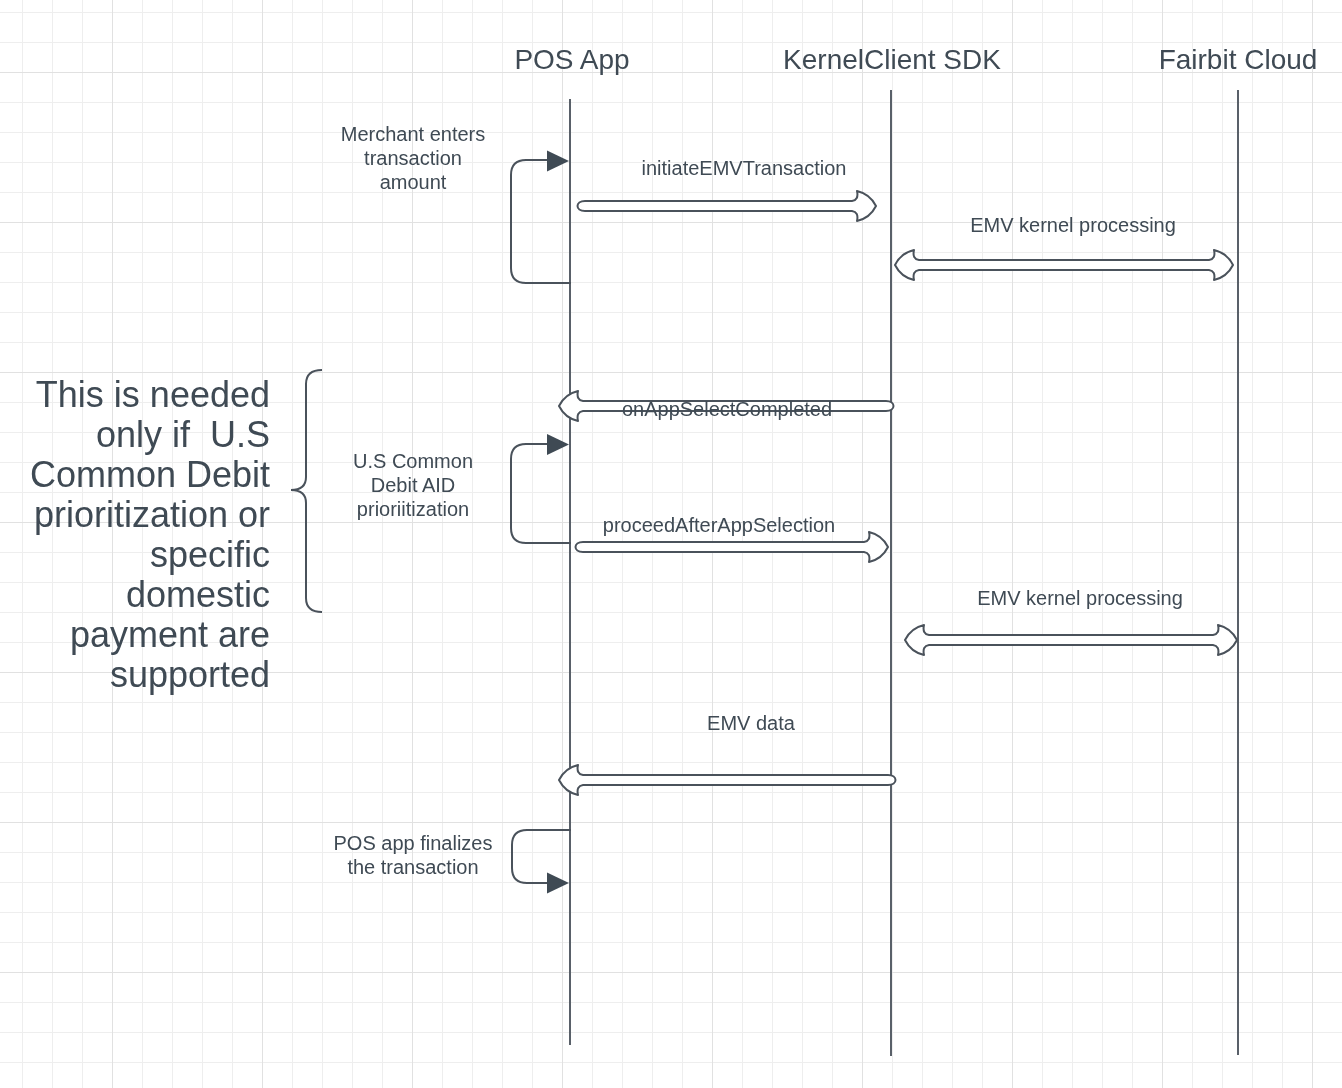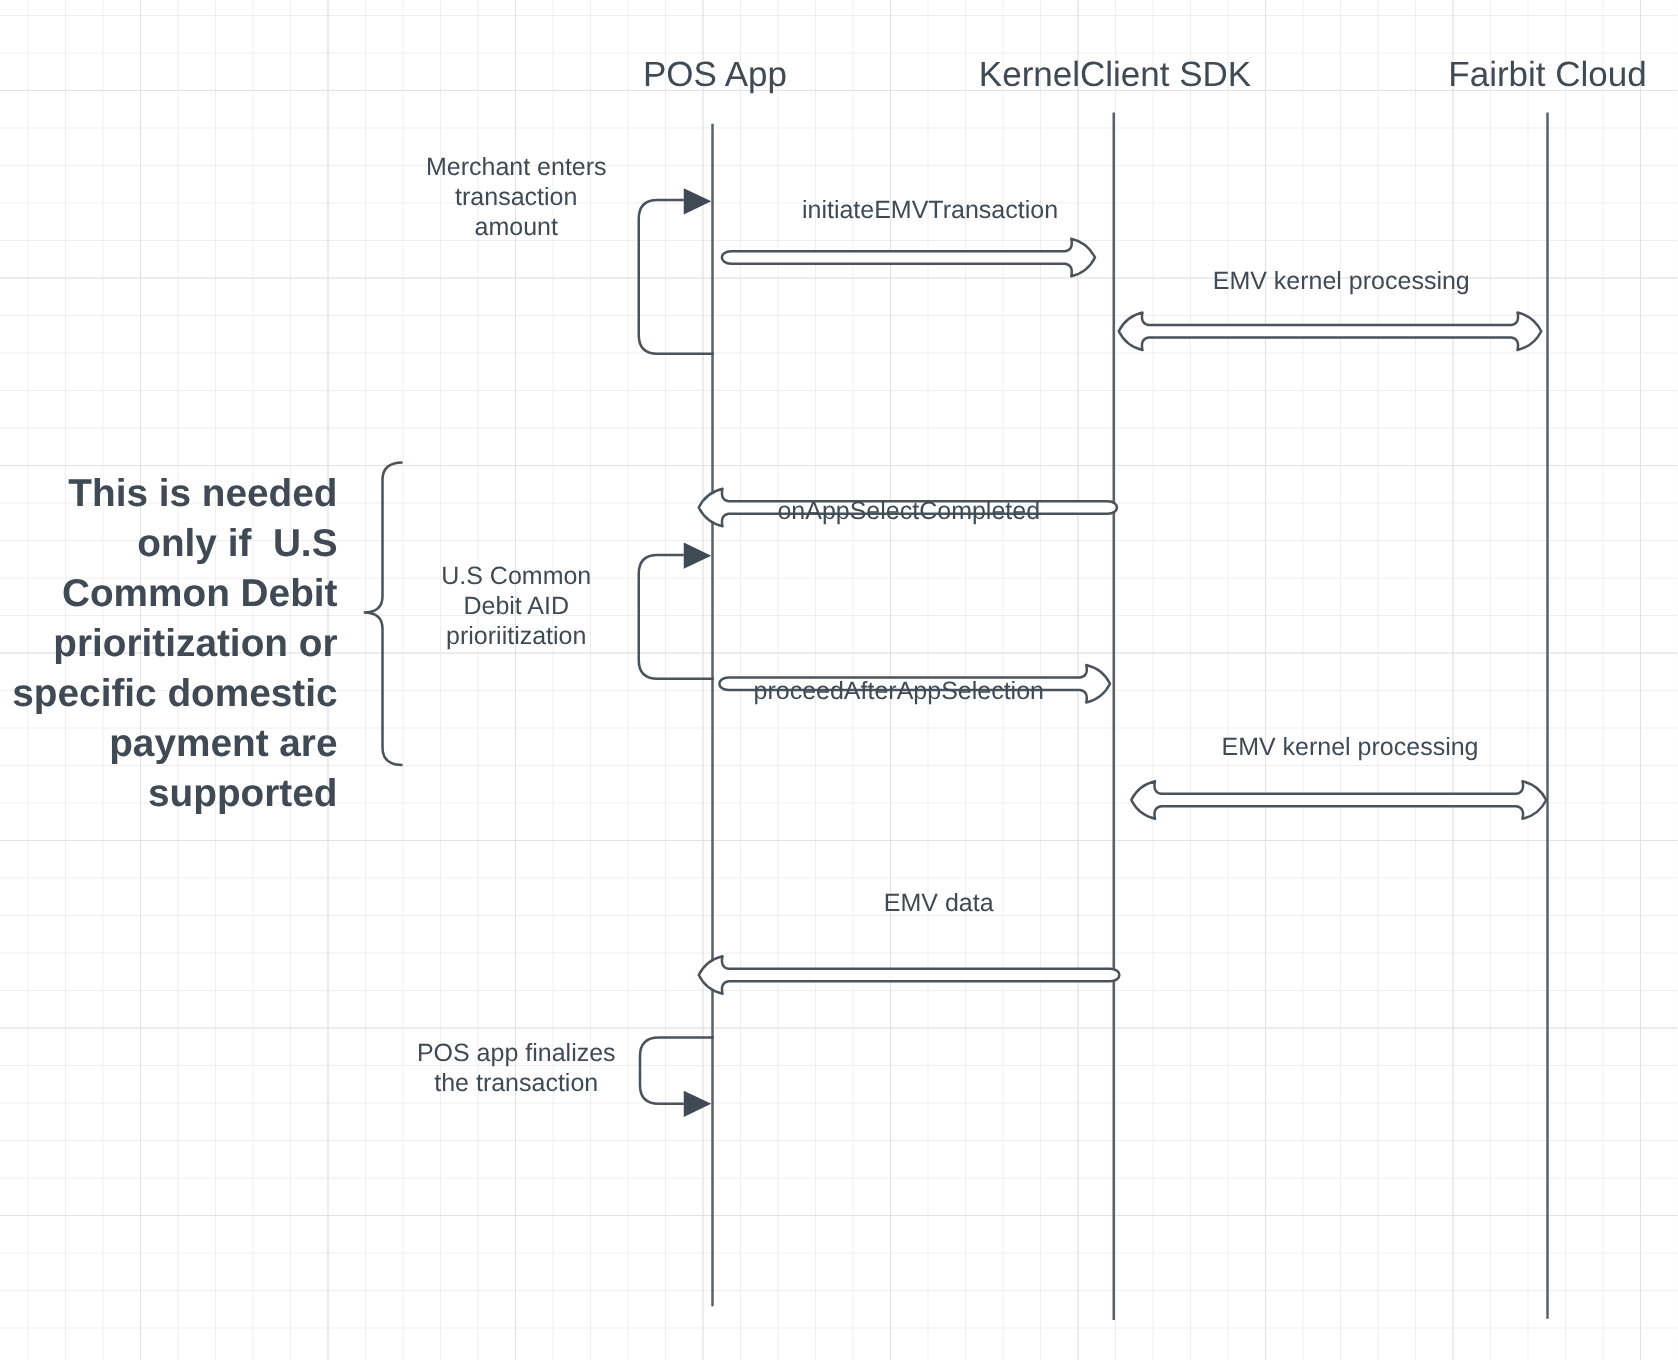--- a/index.html
+++ b/index.html
@@ -29,7 +29,7 @@
   .actor-label{font-size:28px;line-height:36px;}
   .msg-label{font-size:20px;line-height:24px;}
   .loop-label{font-size:20px;line-height:24px;}
-  .note-label{font-size:31px;line-height:40px;text-align:right;font-weight:bold;}
+  .note-label{font-size:36px;line-height:40px;text-align:right;}
   .shape-stroke{stroke:#4a525b;stroke-width:2;fill:none;}
   .block-arrow{stroke:#4a525b;stroke-width:2;fill:#ffffff;stroke-linejoin:round;}
   .lifeline{stroke:#596069;stroke-width:2;fill:none;}

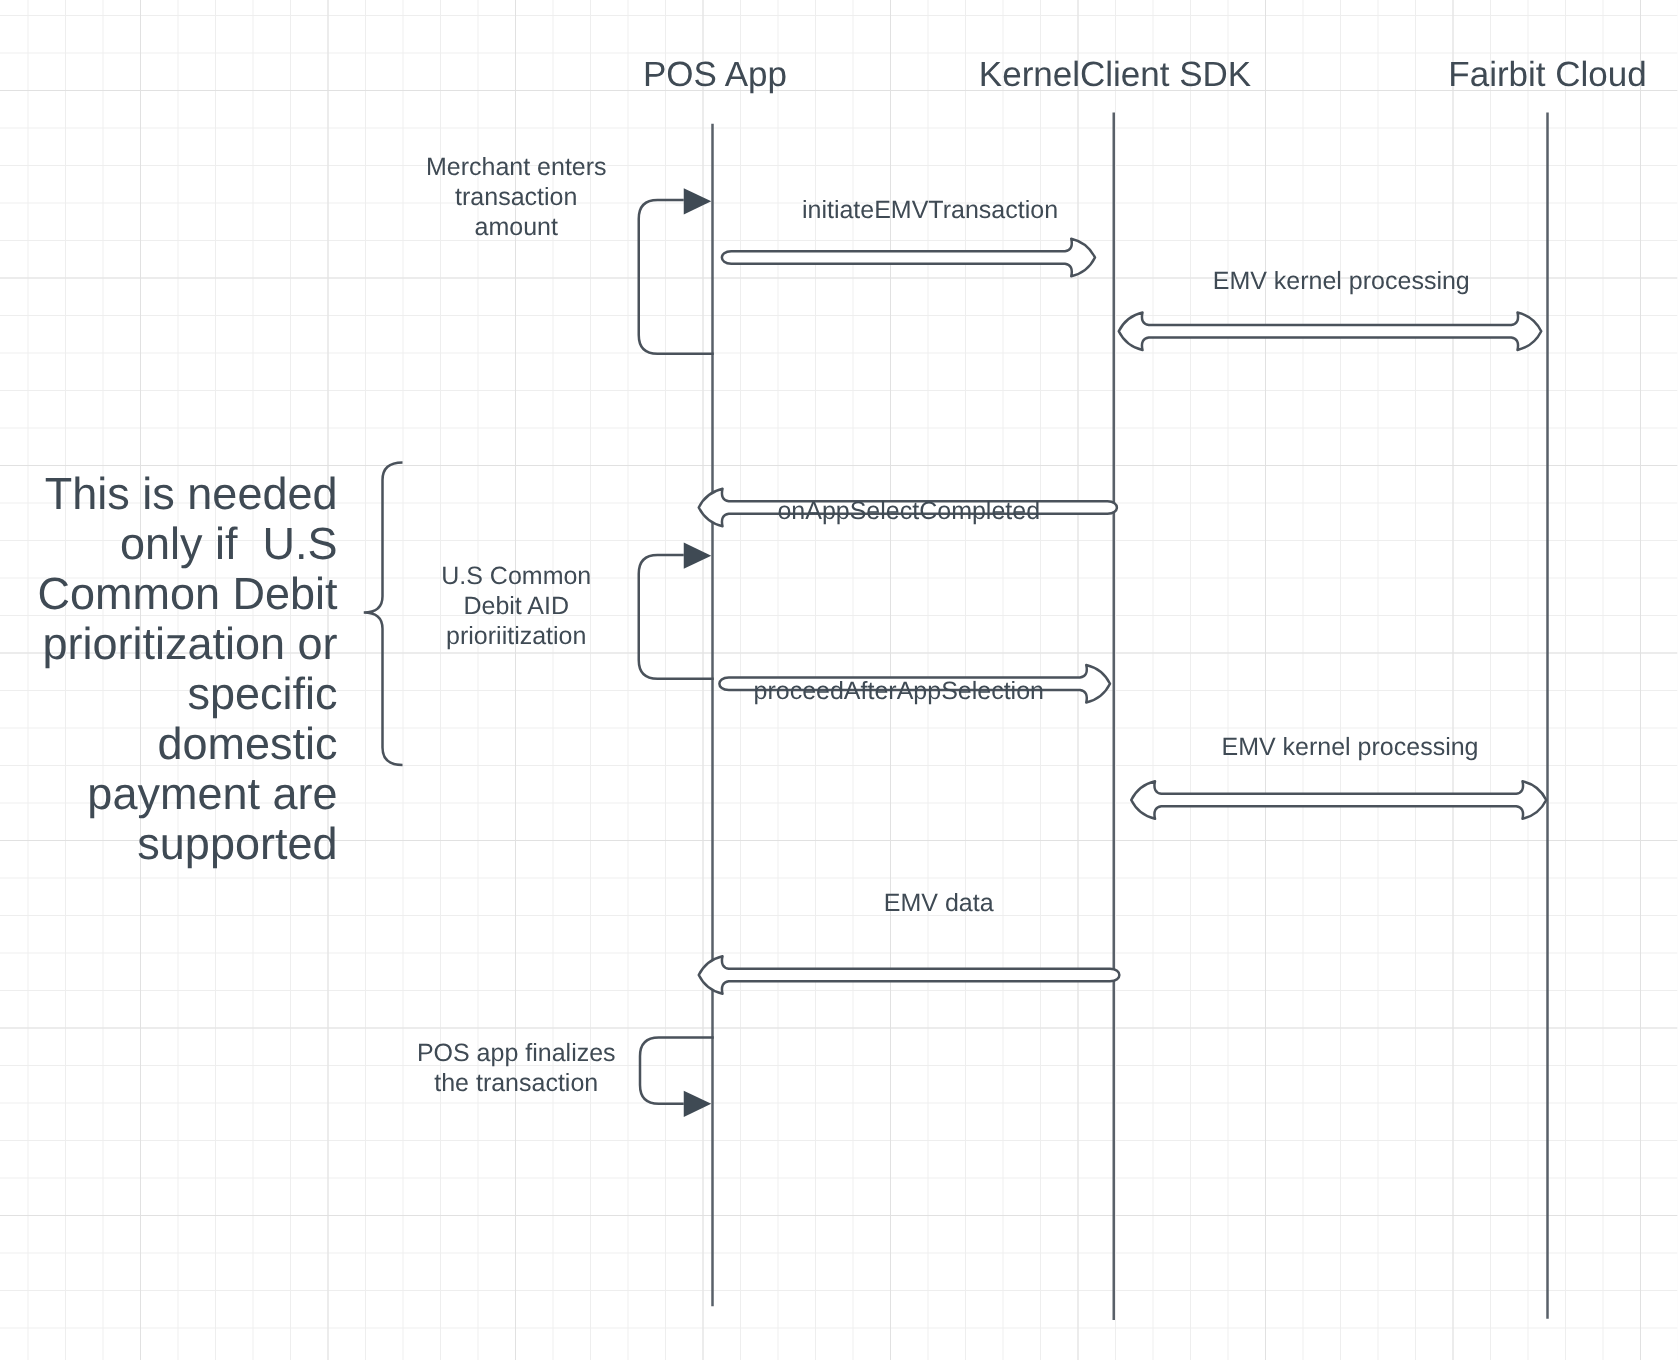--- a/index.html
+++ b/index.html
@@ -86,7 +86,7 @@
   <div class="lbl msg-label" style="left:584px;top:156px;width:320px;">initiateEMVTransaction</div>
   <div class="lbl msg-label" style="left:913px;top:213px;width:320px;">EMV kernel processing</div>
   <div class="lbl msg-label" style="left:567px;top:365px;width:320px;margin-top:32px;">onAppSelectCompleted</div>
-  <div class="lbl msg-label" style="left:559px;top:513px;width:320px;margin-top:28px;">proceedAfterAppSelection</div>
+  <div class="lbl msg-label" style="left:559px;top:513px;width:320px;">proceedAfterAppSelection</div>
   <div class="lbl msg-label" style="left:920px;top:586px;width:320px;">EMV kernel processing</div>
   <div class="lbl msg-label" style="left:591px;top:711px;width:320px;">EMV data</div>
 

